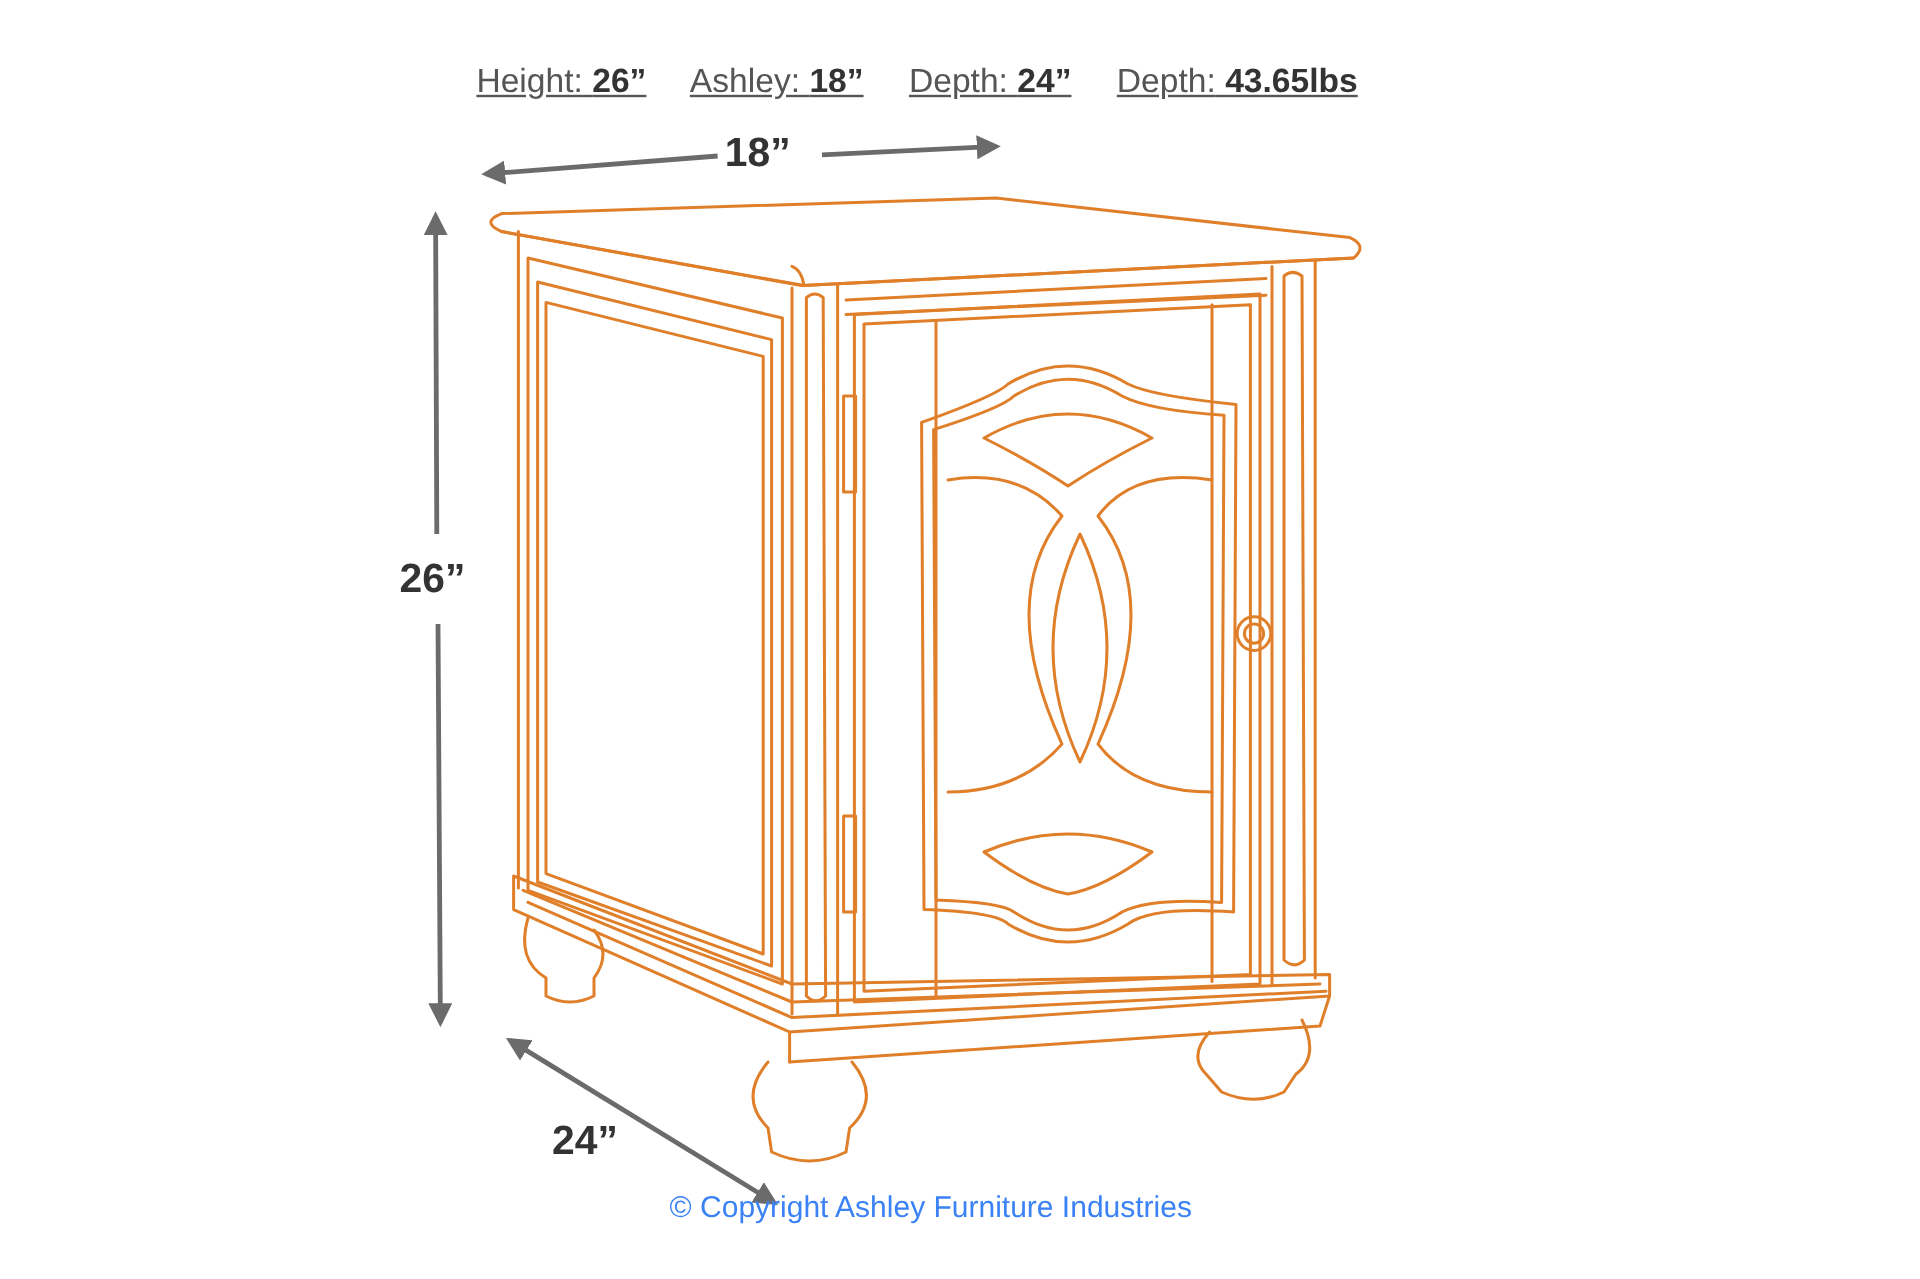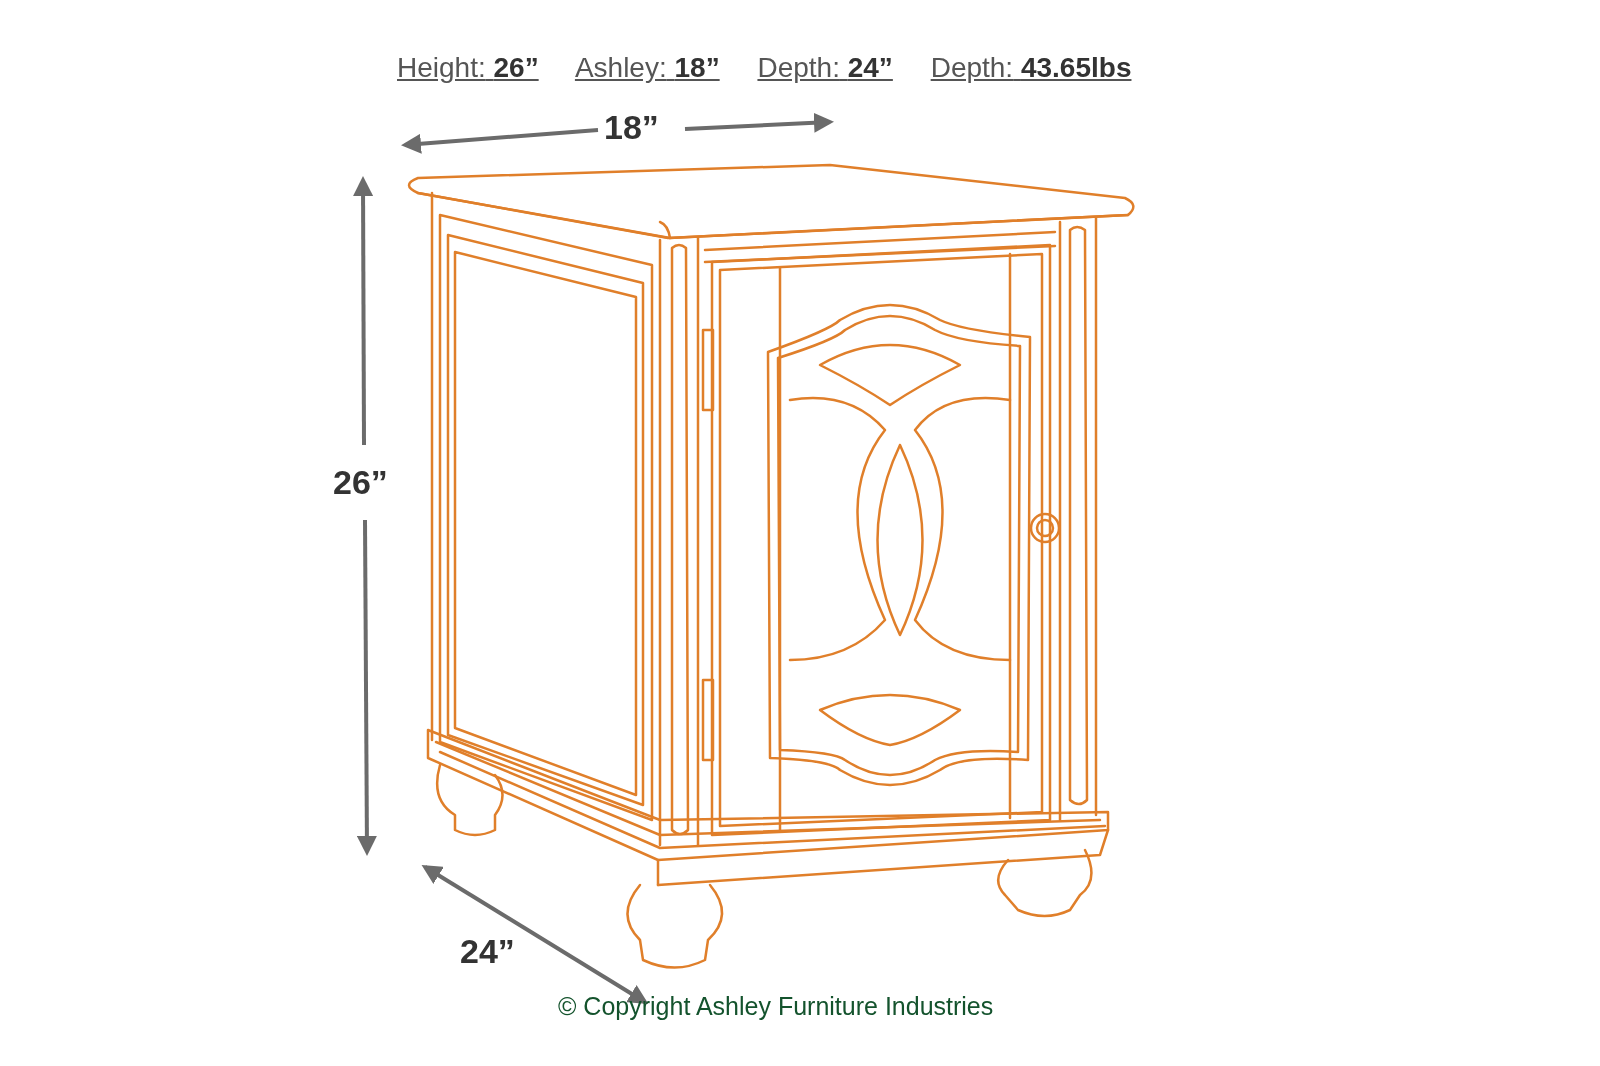--- a/index.html
+++ b/index.html
@@ -8,7 +8,7 @@
   .specs .item { margin-right: 30px; text-decoration: underline; }
   .specs b { color: #333; font-weight: bold; }
   .dim-label { position: absolute; font-family: "Liberation Sans", sans-serif; font-weight: bold; color: #333; font-size: 34px; }
-  .copyright { position: absolute; top: 992px; left: 558px; font-size: 25px; color: #14532d; white-space: nowrap; }
+  .copyright { position: absolute; top: 992px; left: 558px; font-size: 25px; color: #3b82f6; white-space: nowrap; }
   svg { position: absolute; left: 0; top: 0; }
 </style>
 </head>

